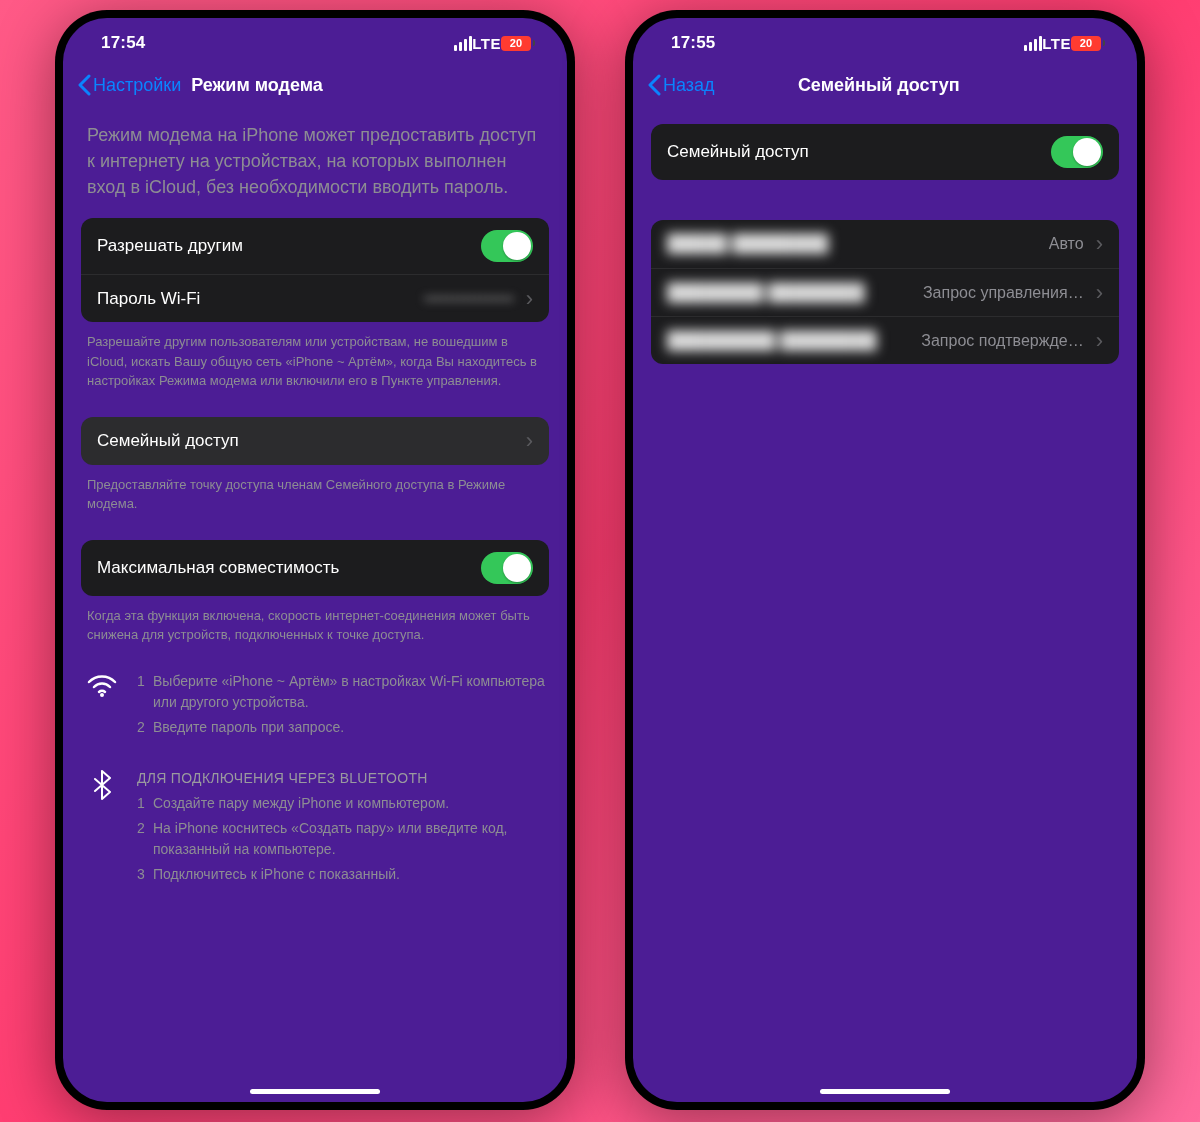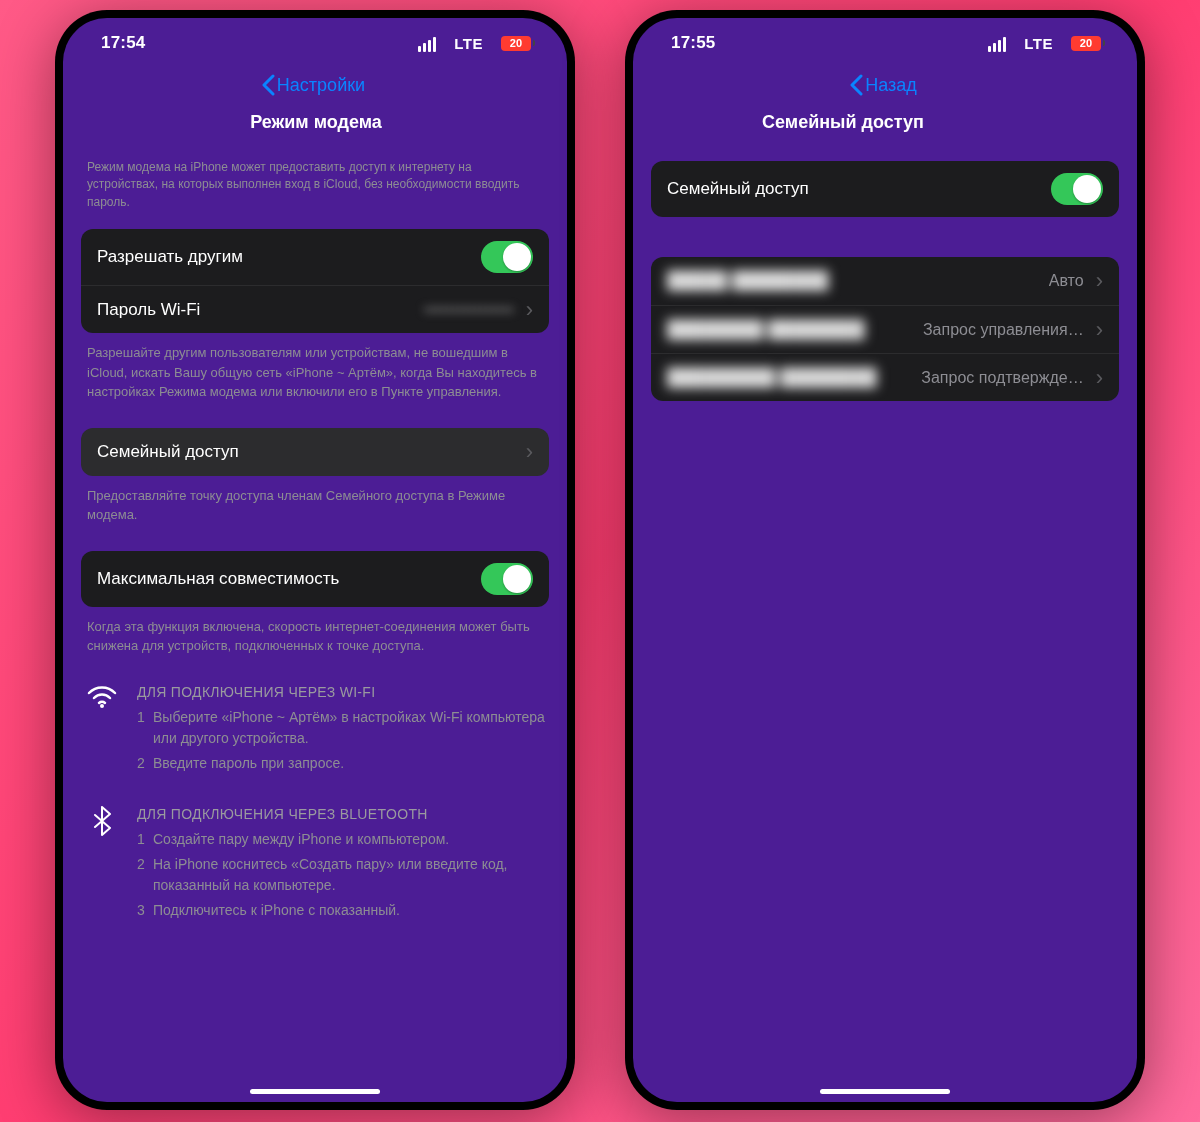--- a/index.html
+++ b/index.html
@@ -43,7 +43,7 @@
     font-weight: 600;
     letter-spacing: 0.2px;
   }
-  .status-right { display: flex; gap: 18px; }
+  .status-right { display: flex; align-items: center; gap: 0; }
   .sig-bars { display:flex; align-items:flex-end; gap:2px; }
   .sig-bars span { width:3px; background:#fff; border-radius:1px; }
   .sig-bars span:nth-child(1){height:6px}

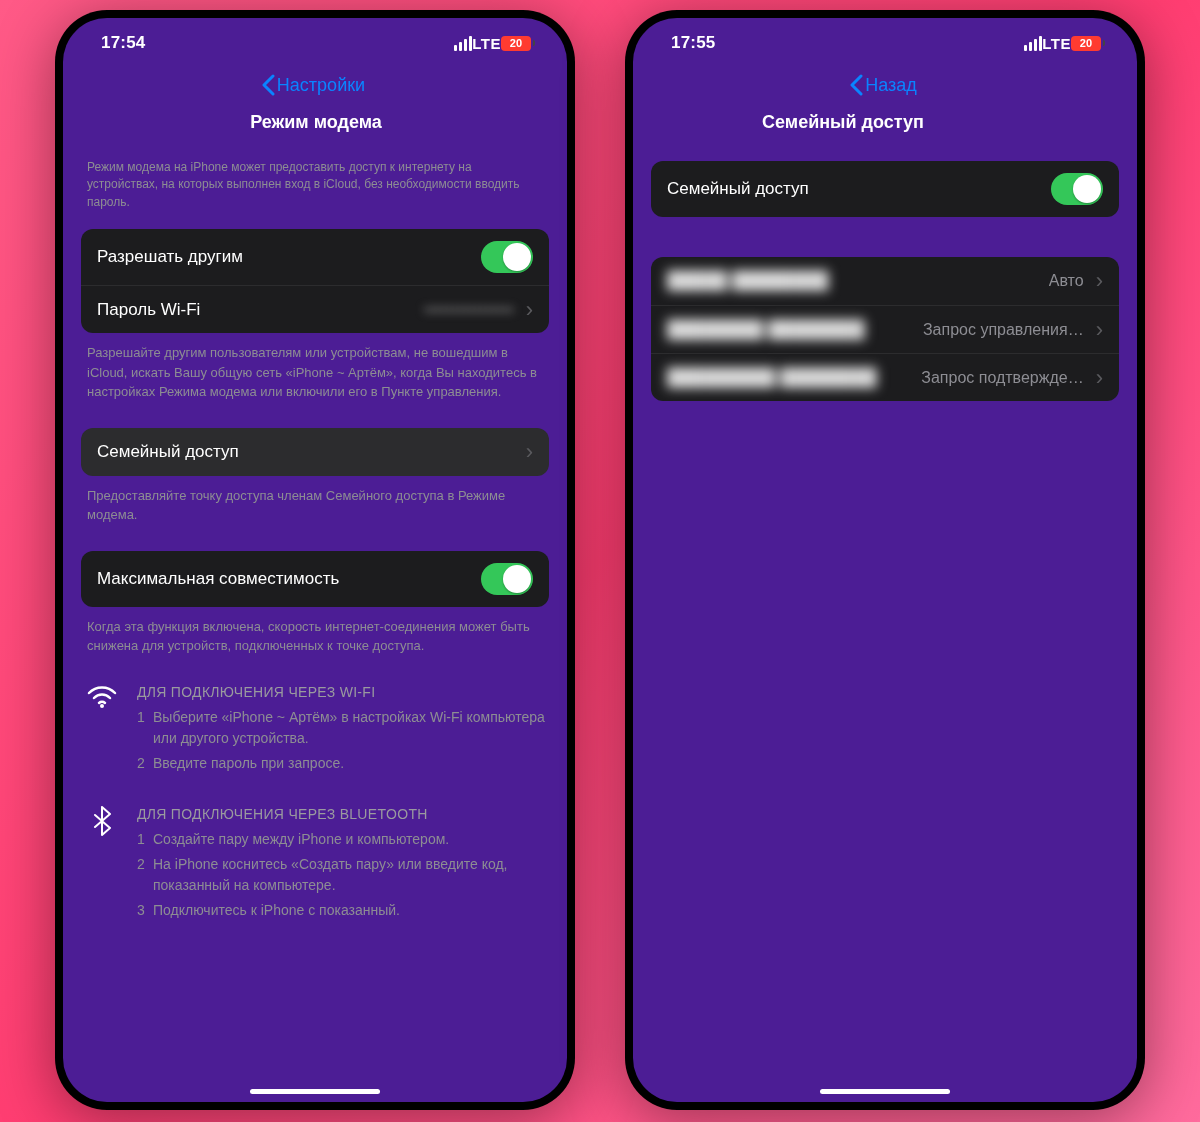--- a/index.html
+++ b/index.html
@@ -65,8 +65,7 @@
     display: flex;
     align-items: center;
     padding: 6px 18px 10px 14px;
-    gap: 16px;
-    flex-direction: column;
+    gap: 4px;
   }
   .back-link { display:flex; align-items:center; gap:2px; color:#0a84ff; font-size:18px; }
   .navtitle { flex:1; text-align:left; color:#fff; font-size:18px; font-weight:600; margin-left:6px; }

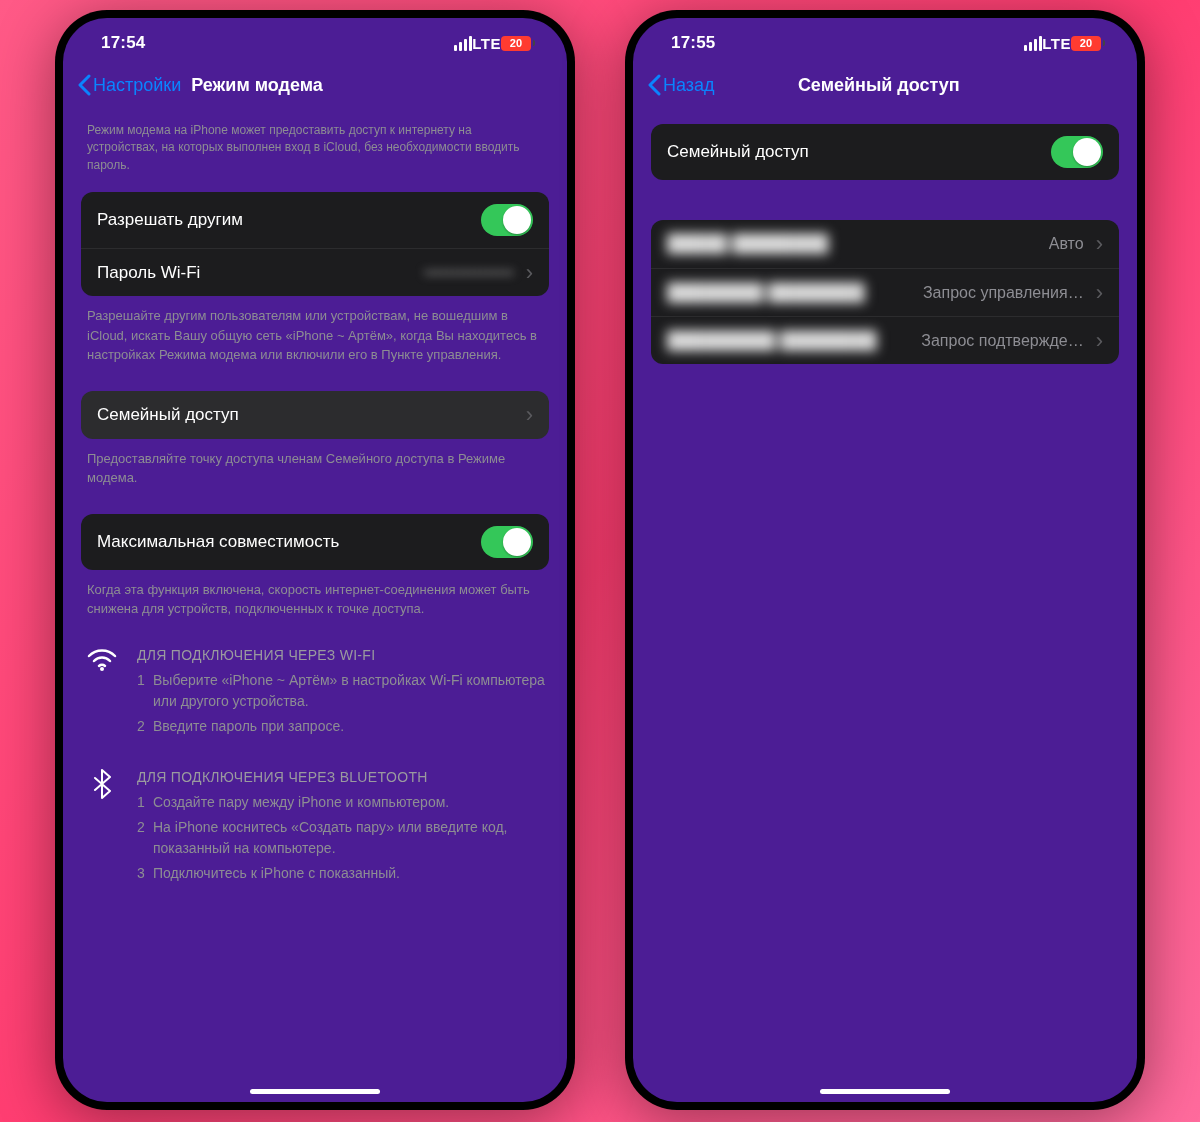--- a/index.html
+++ b/index.html
@@ -72,7 +72,7 @@
   .navtitle.center { text-align:center; margin-left:0; padding-right:80px; }
   .content { padding: 0 18px 20px 18px; }
   .desc {
-    color:#8d8d93; font-size:12px; line-height:1.45;
+    color:#8d8d93; font-size:18px; line-height:1.45;
     padding: 16px 6px 18px 6px;
   }
   .group {

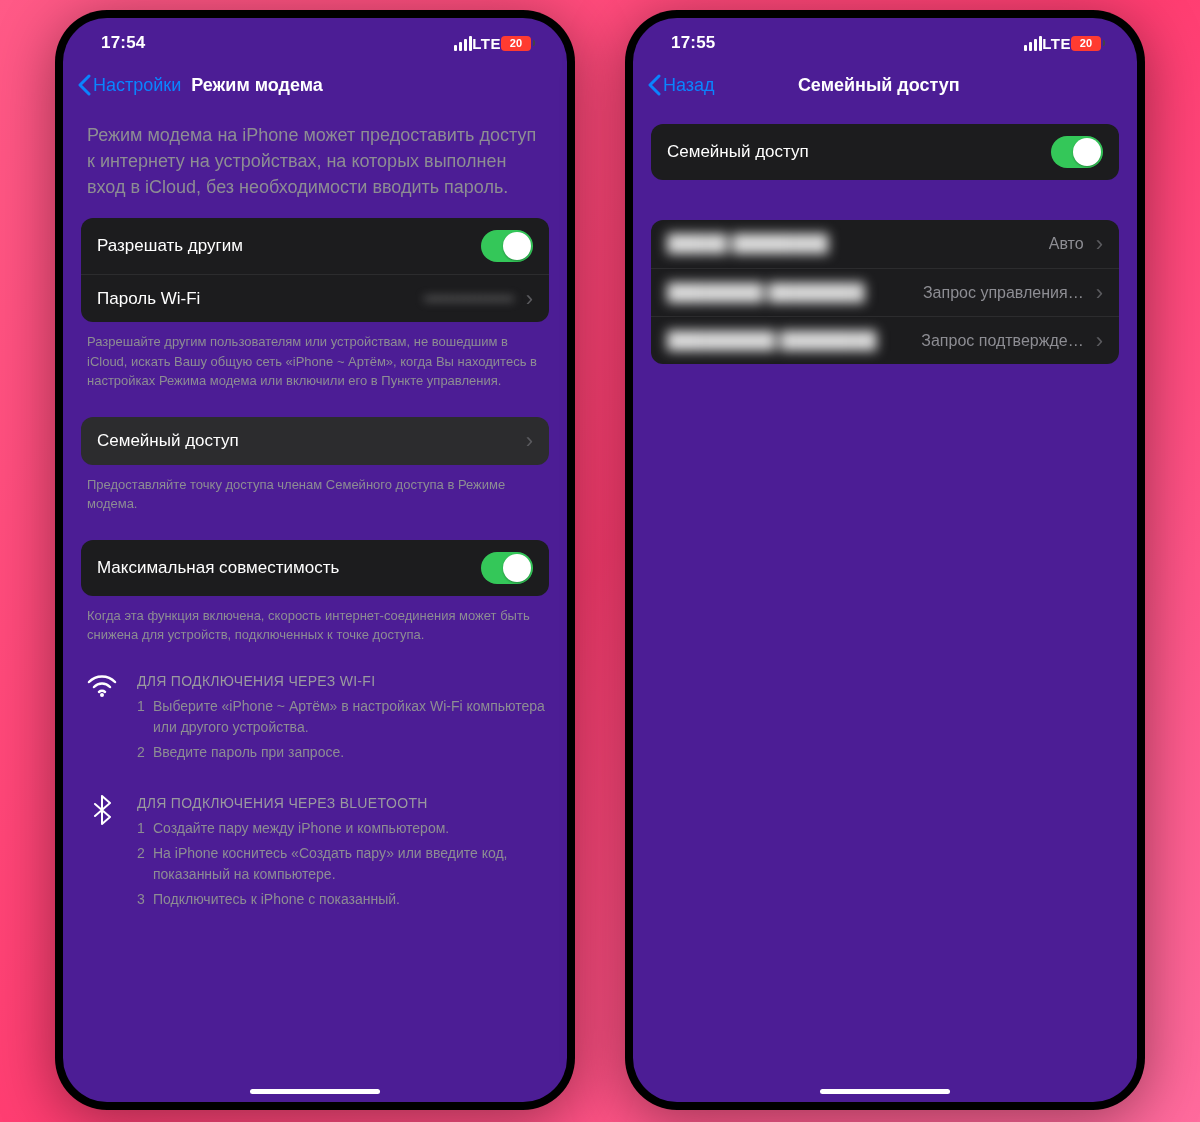--- a/index.html
+++ b/index.html
@@ -196,7 +196,6 @@
             </svg>
         </div>
         <div class="body">
-          <div class="head">ДЛЯ ПОДКЛЮЧЕНИЯ ЧЕРЕЗ WI-FI</div>
           <ol>
             <li>Выберите «iPhone ~ Артём» в настройках Wi-Fi компьютера или другого устройства.</li>
             <li>Введите пароль при запросе.</li>

